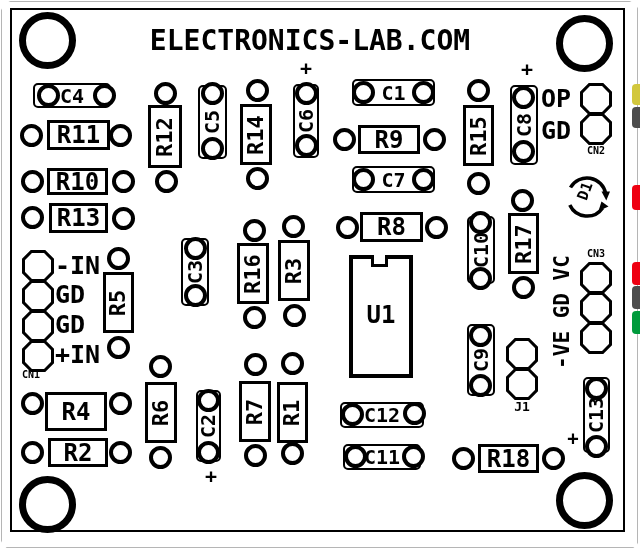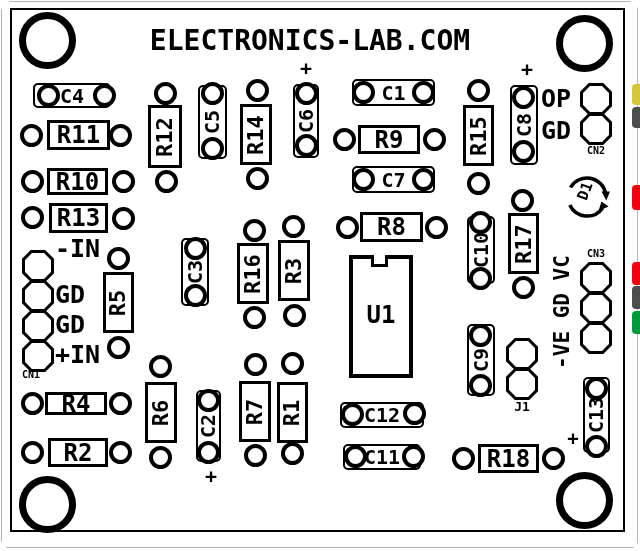--- a/index.html
+++ b/index.html
@@ -297,7 +297,7 @@
     <svg class="abs oct" style="left:22px;top:340px;" width="32" height="32" viewBox="0 0 32 32">
         <polygon points="9.4,1.5 22.6,1.5 30.5,9.4 30.5,22.6 22.6,30.5 9.4,30.5 1.5,22.6 1.5,9.4" fill="#fff" stroke="#000" stroke-width="3"></polygon>
       </svg>
-    <div class="abs pin-lbl" style="left:55px;top:237px;">-IN</div>
+    <div class="abs pin-lbl" style="left:55px;top:254px;">-IN</div>
     <div class="abs pin-lbl" style="left:55px;top:283px;">GD</div>
     <div class="abs pin-lbl" style="left:55px;top:313px;">GD</div>
     <div class="abs pin-lbl" style="left:55px;top:343px;">+IN</div>

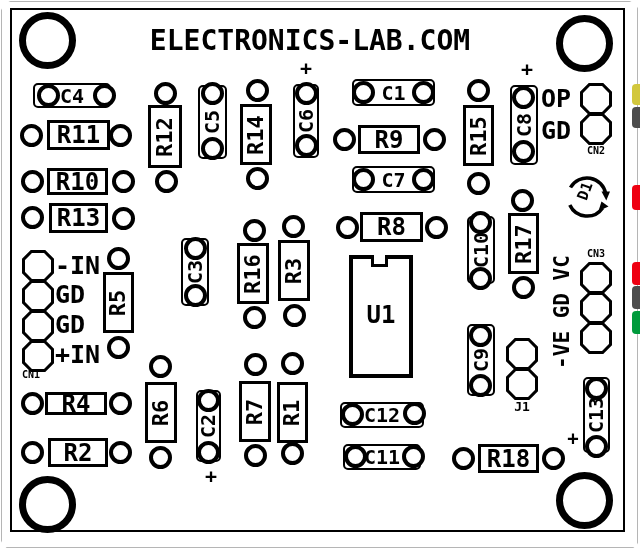--- a/index.html
+++ b/index.html
@@ -179,7 +179,7 @@
   <div>
     <div class="abs pad" style="left:21px;top:392px;"></div>
     <div class="abs pad" style="left:109px;top:392px;"></div>
-    <div class="abs body" style="left:45px;top:392px;width:62px;height:23px;text-align:center;">
+    <div class="abs body" style="left:45px;top:392px;width:62px;height:39px;text-align:center;">
       <span class="lbl">R4</span>
       </div>
   </div>

